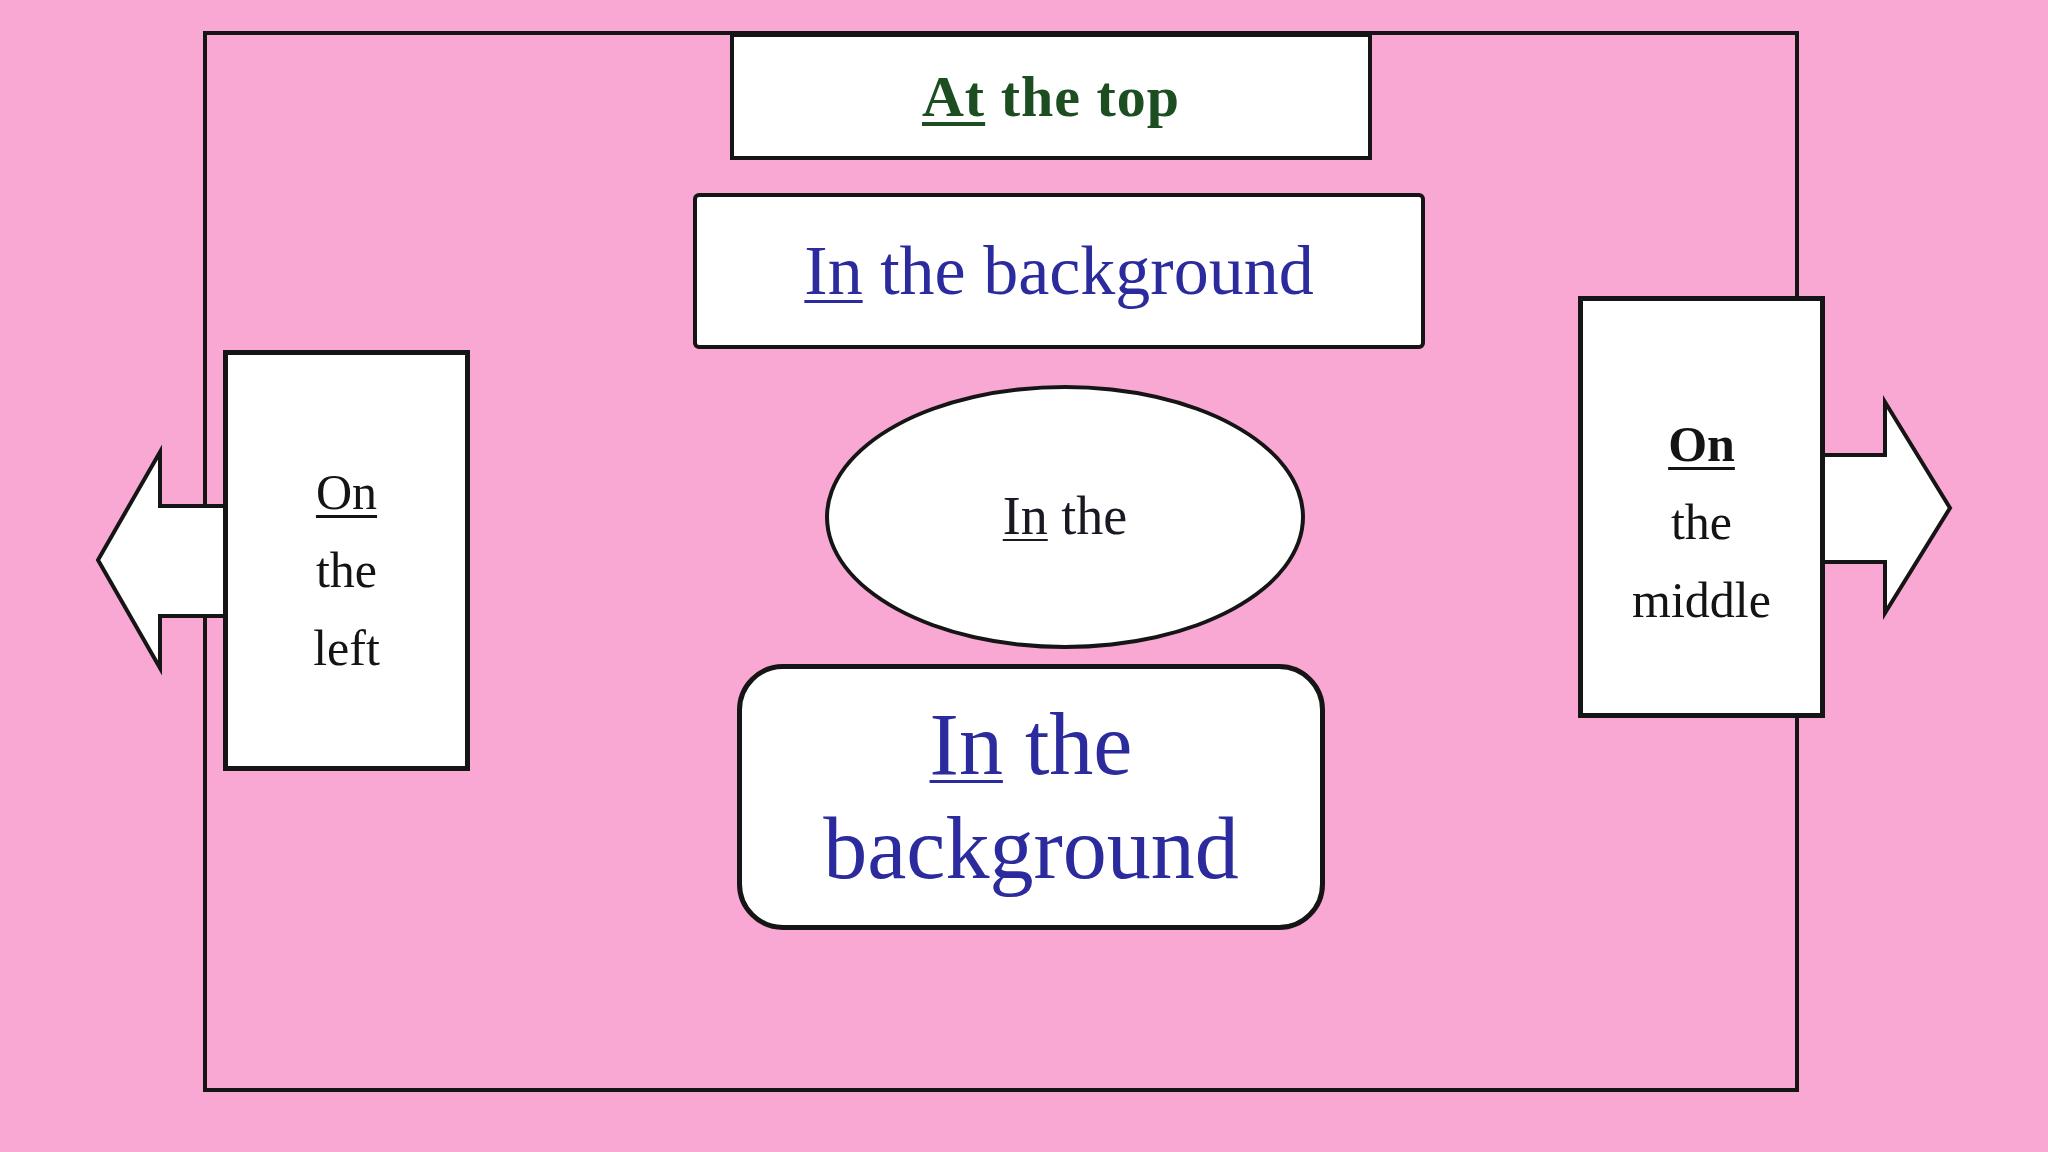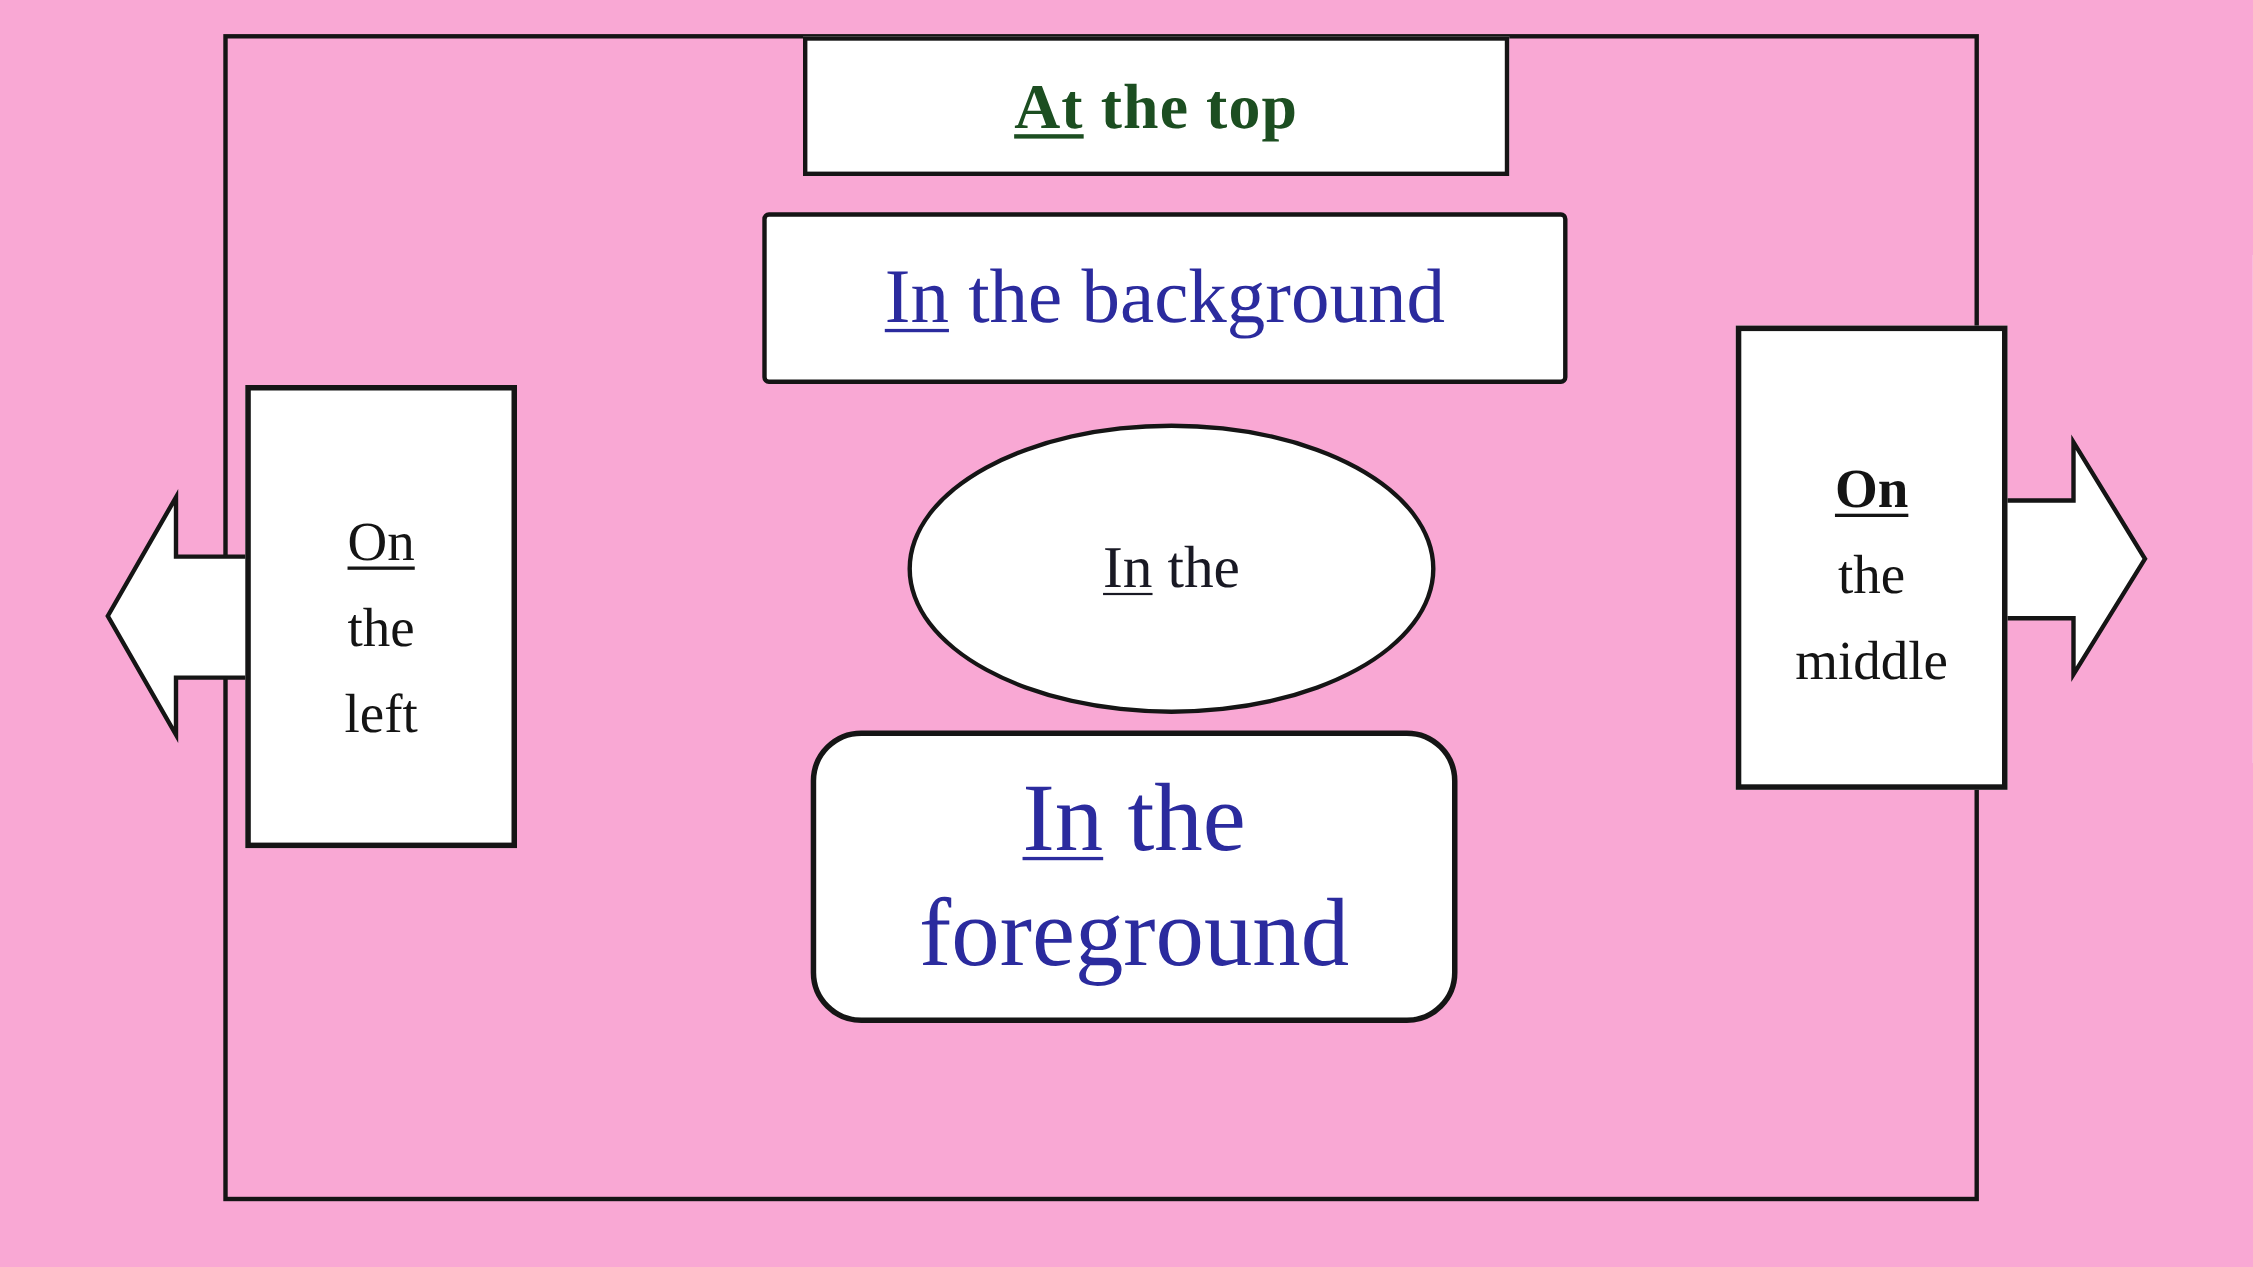--- a/index.html
+++ b/index.html
@@ -70,7 +70,7 @@
   <div class="box fg-box">
     <div class="t-blue-big">
       <div><span class="u">In</span><span> the</span></div>
-      <div>foreground</div>
+      <div>background</div>
     </div>
   </div>
 

